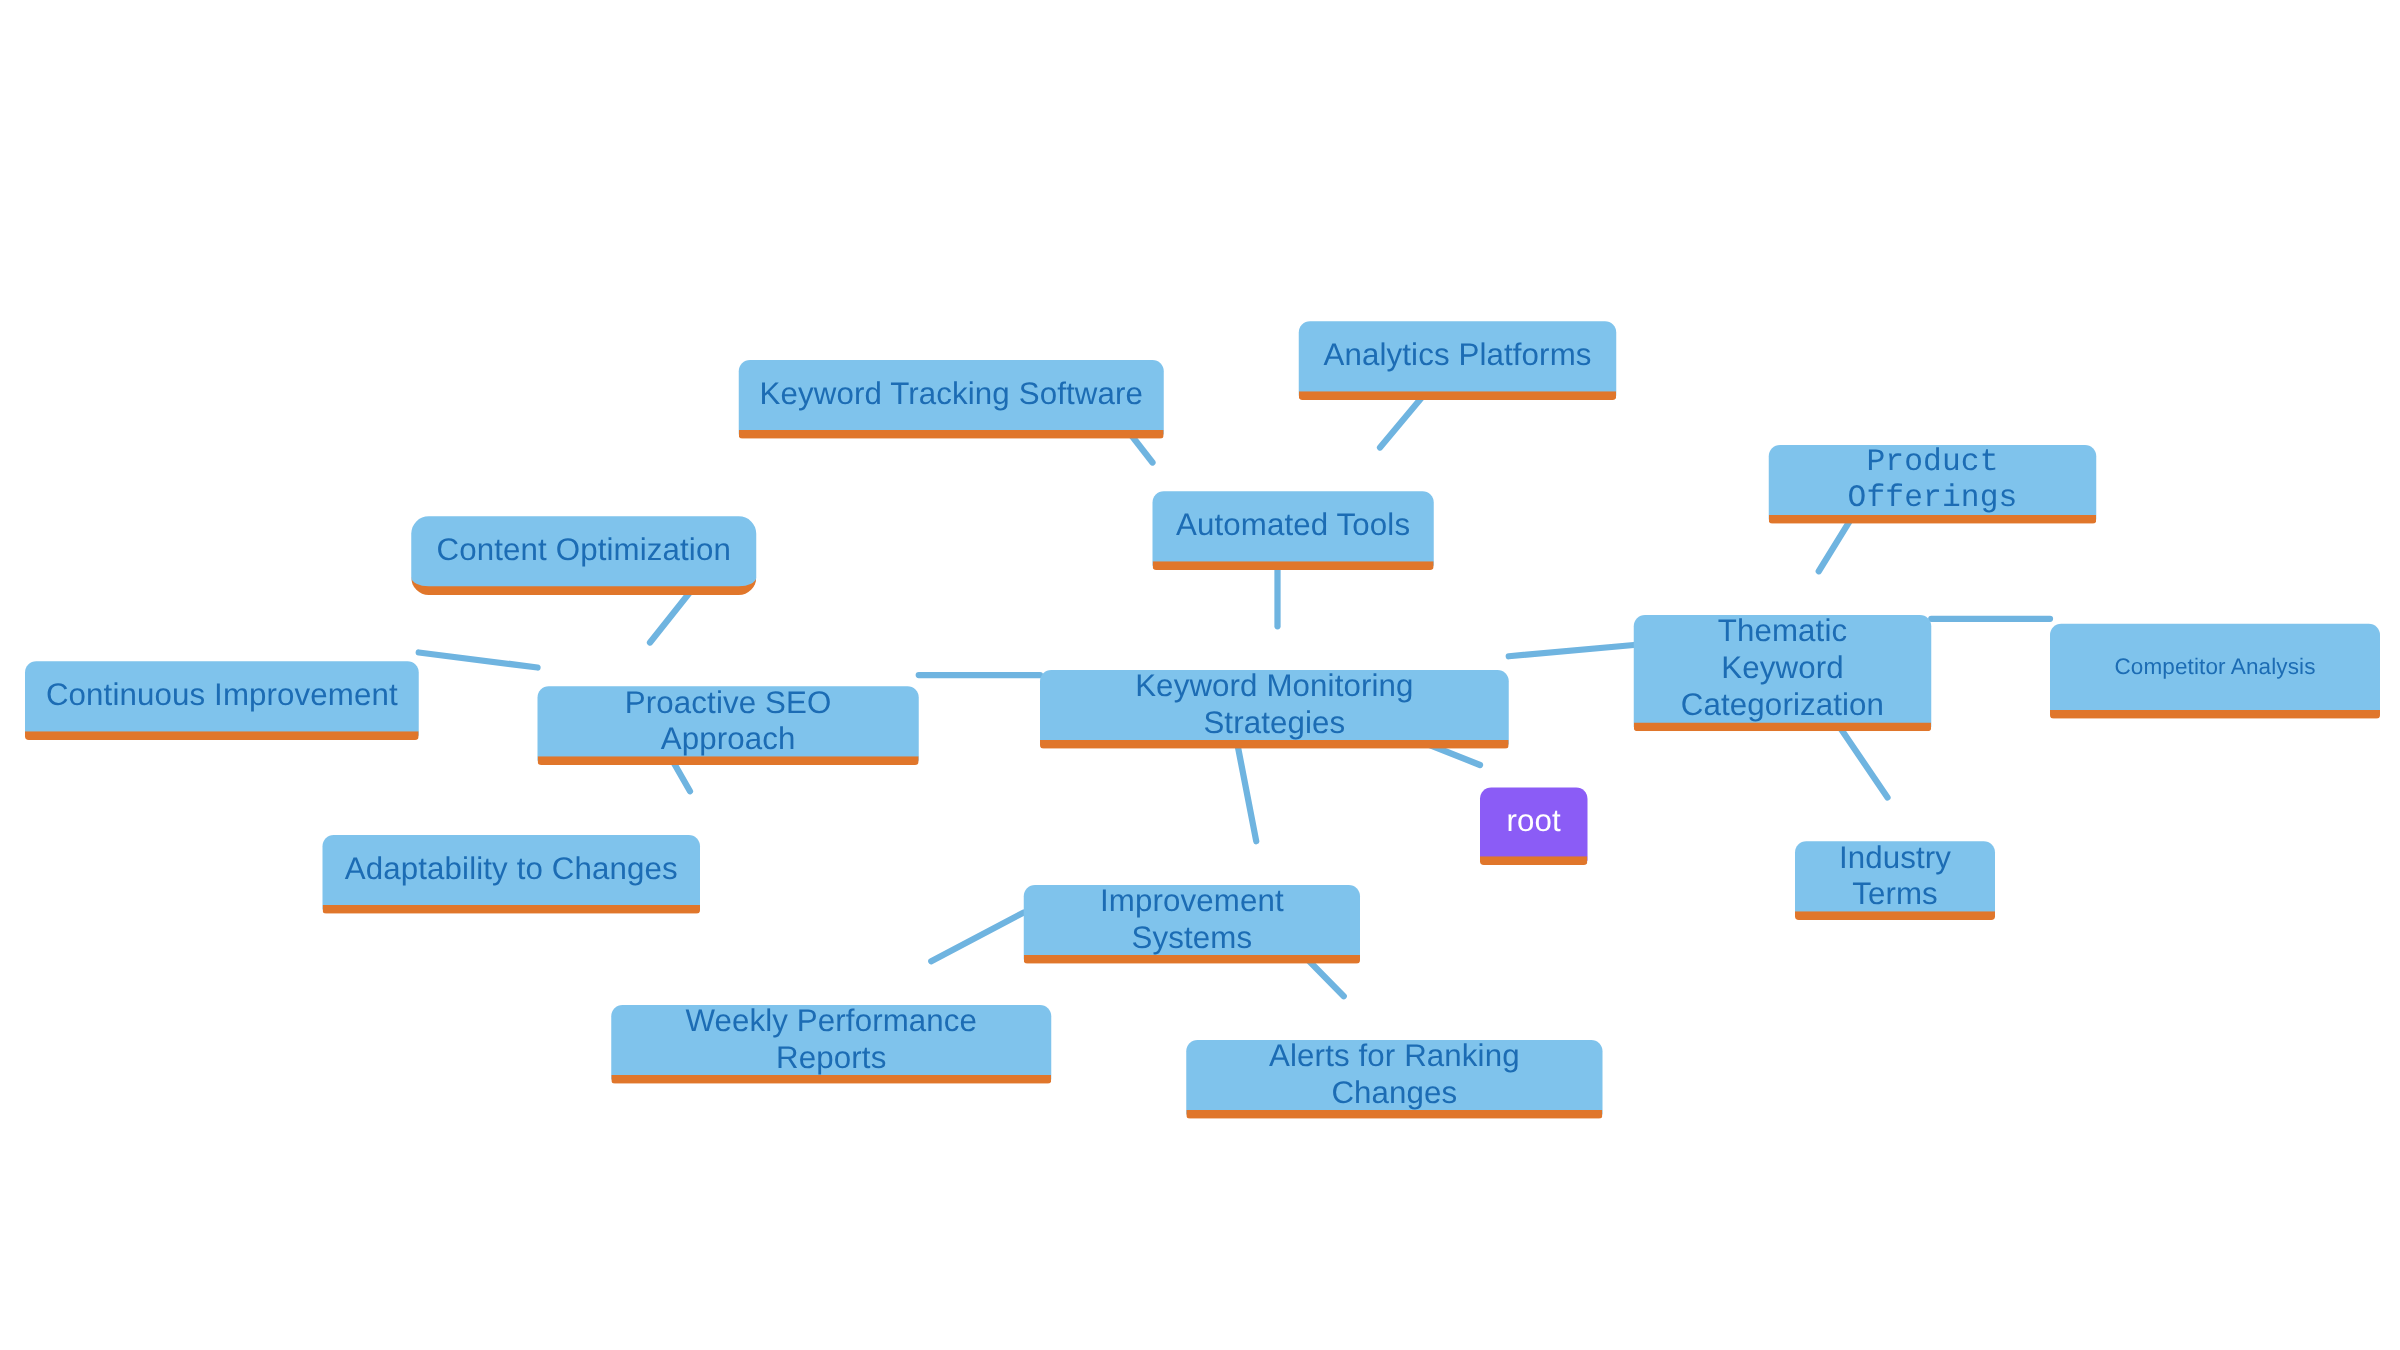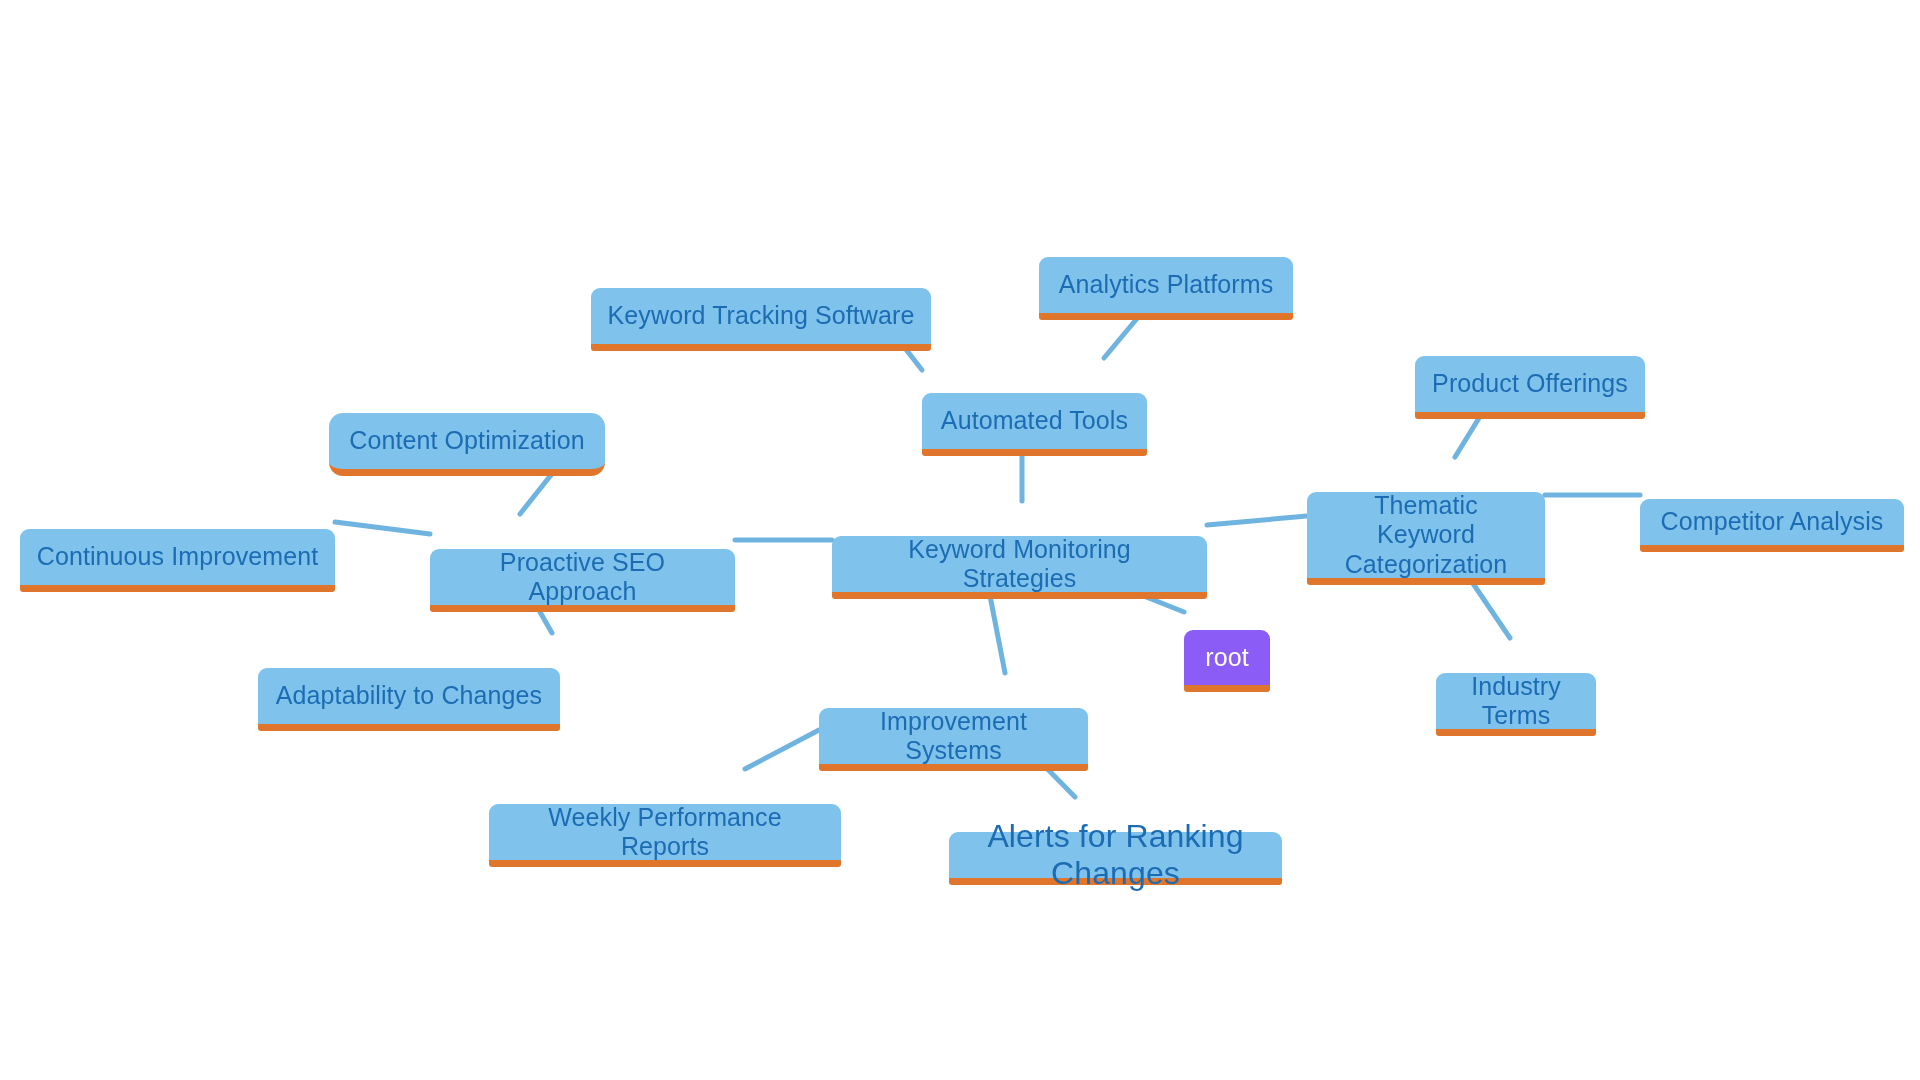--- a/index.html
+++ b/index.html
@@ -85,7 +85,7 @@
       <div class="node" style="left: 949px; top: 797px; width: 333px; height: 53px; font-size: 32px;">Alerts for Ranking Changes</div>
       <div class="node" style="left: 1307px; top: 457px; width: 238px; height: 93px; font-size: 25px;">Thematic Keyword
 Categorization</div>
-      <div class="node" style="left: 1415px; top: 321px; width: 230px; height: 63px; font-size: 25px;">Product Offerings</div>
+      <div class="node" style="left: 1415px; top: 321px; width: 262px; height: 63px; font-size: 25px; font-family: Liberation Mono, monospace;">Product Offerings</div>
       <div class="node" style="left: 1640px; top: 464px; width: 264px; height: 53px; font-size: 25px; text-align: right;">Competitor Analysis</div>
       <div class="node" style="left: 1436px; top: 638px; width: 160px; height: 63px; font-size: 25px;">Industry Terms</div>
     </div>

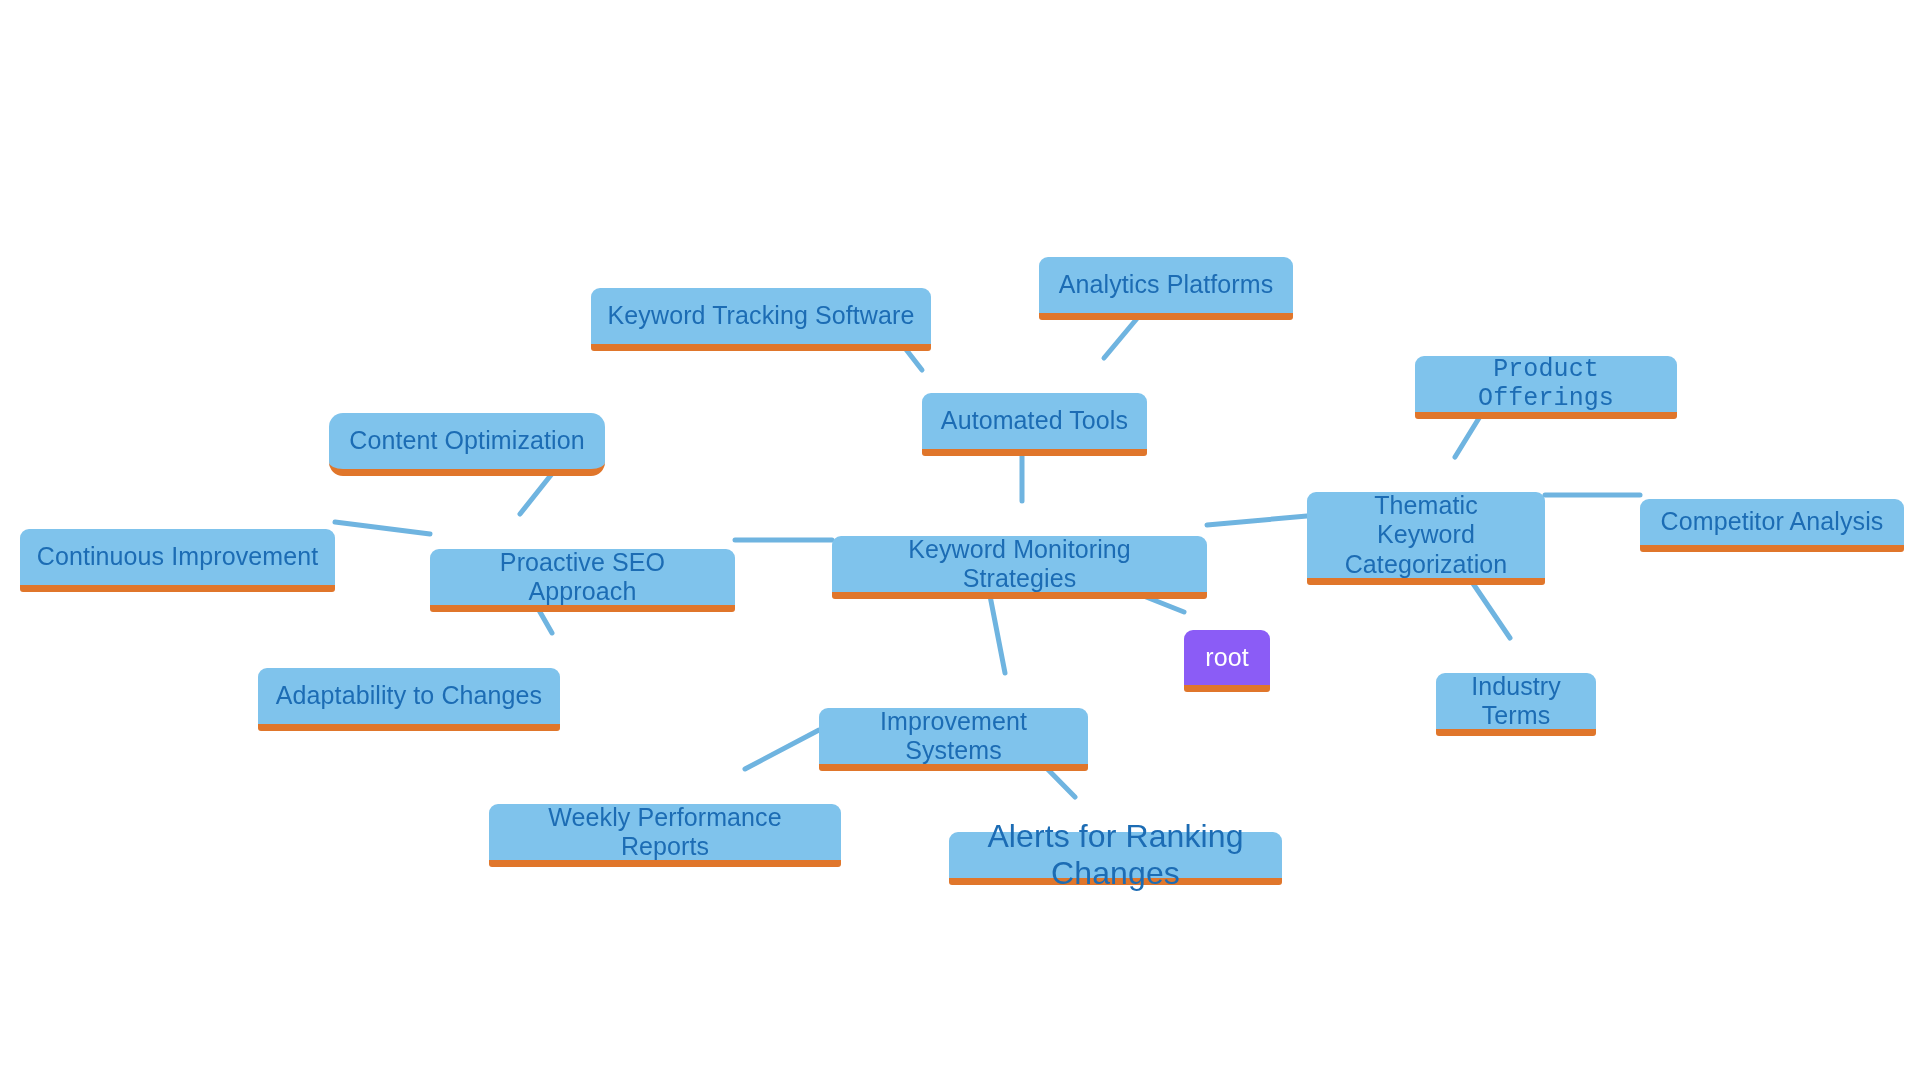--- a/index.html
+++ b/index.html
@@ -86,7 +86,7 @@
       <div class="node" style="left: 1307px; top: 457px; width: 238px; height: 93px; font-size: 25px;">Thematic Keyword
 Categorization</div>
       <div class="node" style="left: 1415px; top: 321px; width: 262px; height: 63px; font-size: 25px; font-family: Liberation Mono, monospace;">Product Offerings</div>
-      <div class="node" style="left: 1640px; top: 464px; width: 264px; height: 53px; font-size: 25px; text-align: right;">Competitor Analysis</div>
+      <div class="node" style="left: 1640px; top: 464px; width: 264px; height: 76px; font-size: 18px; text-align: right;">Competitor Analysis</div>
       <div class="node" style="left: 1436px; top: 638px; width: 160px; height: 63px; font-size: 25px;">Industry Terms</div>
     </div>
 </div>

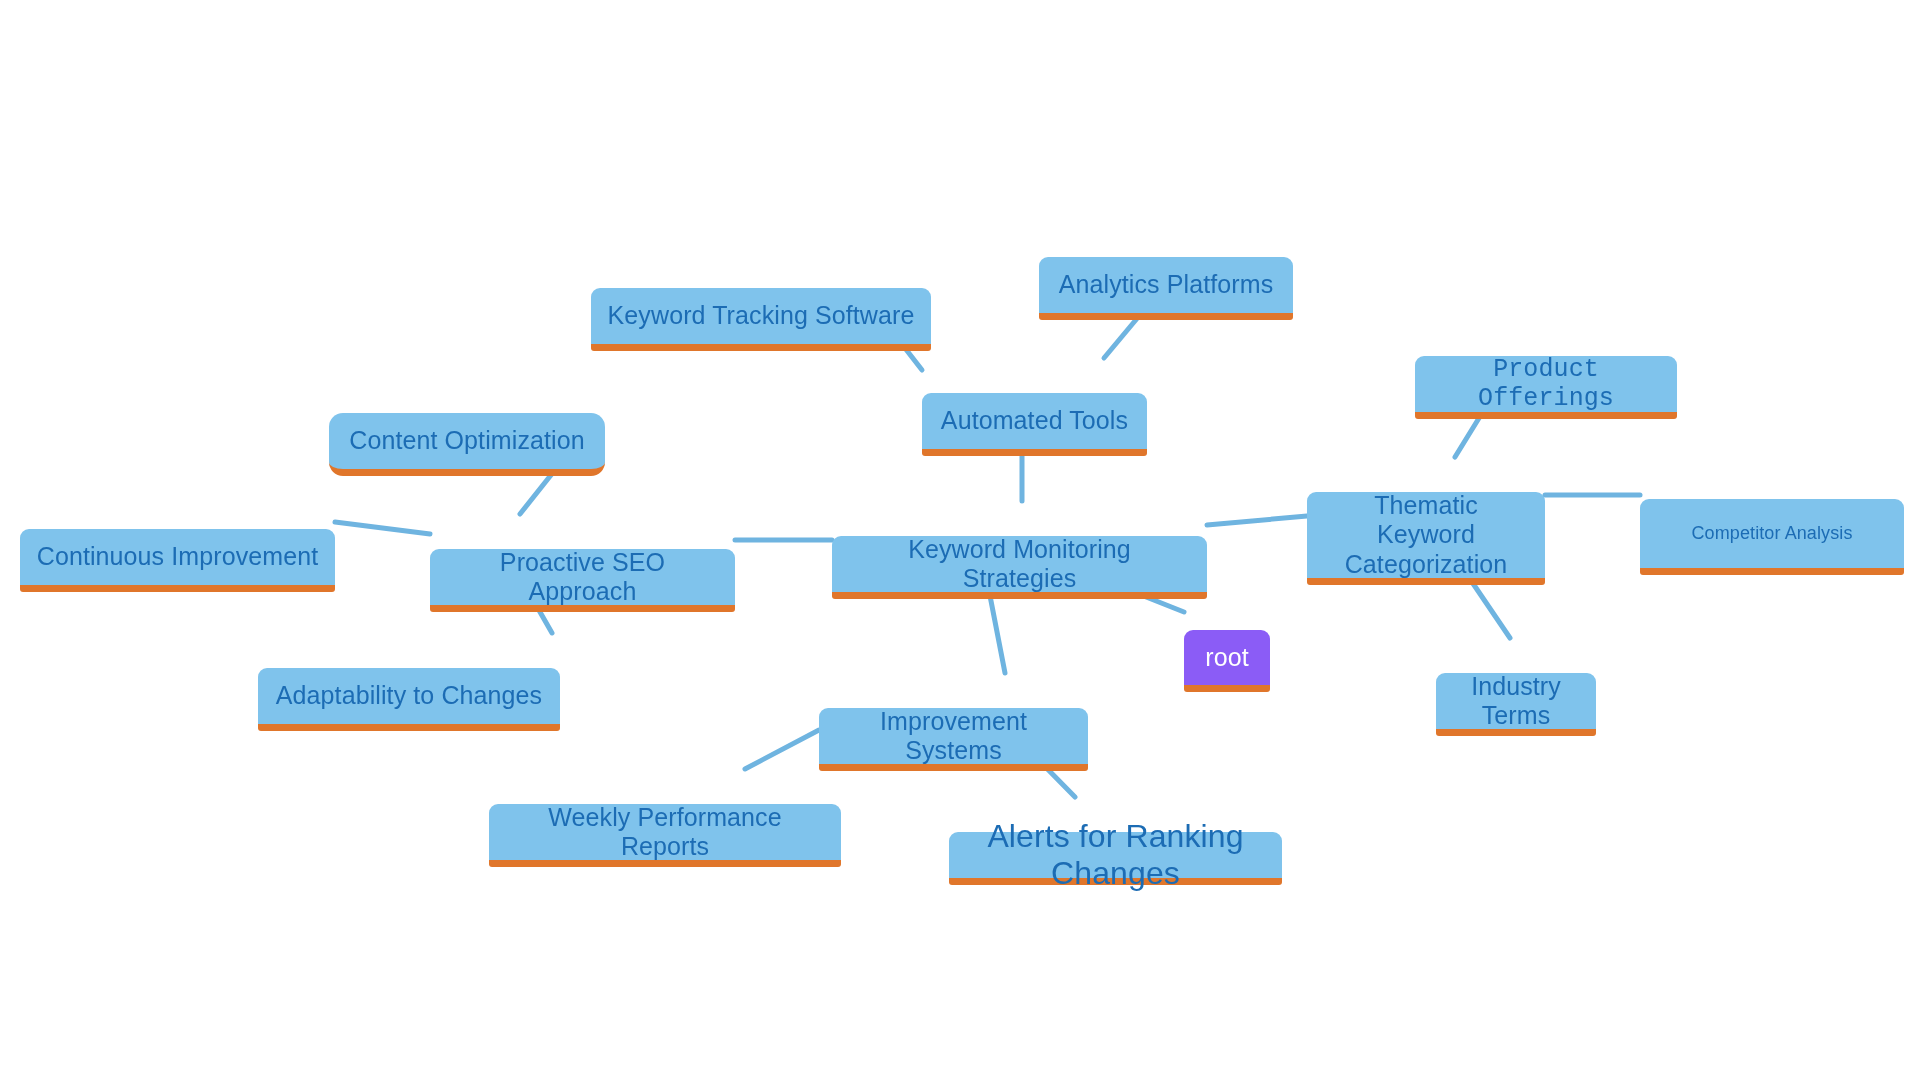--- a/index.html
+++ b/index.html
@@ -82,7 +82,7 @@
       <div class="node" style="left: 258px; top: 633px; width: 302px; height: 63px; font-size: 25px;">Adaptability to Changes</div>
       <div class="node" style="left: 819px; top: 673px; width: 269px; height: 63px; font-size: 25px;">Improvement Systems</div>
       <div class="node" style="left: 489px; top: 769px; width: 352px; height: 63px; font-size: 25px;">Weekly Performance Reports</div>
-      <div class="node" style="left: 949px; top: 797px; width: 333px; height: 53px; font-size: 32px;">Alerts for Ranking Changes</div>
+      <div class="node" style="left: 949px; top: 797px; width: 333px; height: 63px; font-size: 25px;">Alerts for Ranking Changes</div>
       <div class="node" style="left: 1307px; top: 457px; width: 238px; height: 93px; font-size: 25px;">Thematic Keyword
 Categorization</div>
       <div class="node" style="left: 1415px; top: 321px; width: 262px; height: 63px; font-size: 25px; font-family: Liberation Mono, monospace;">Product Offerings</div>

